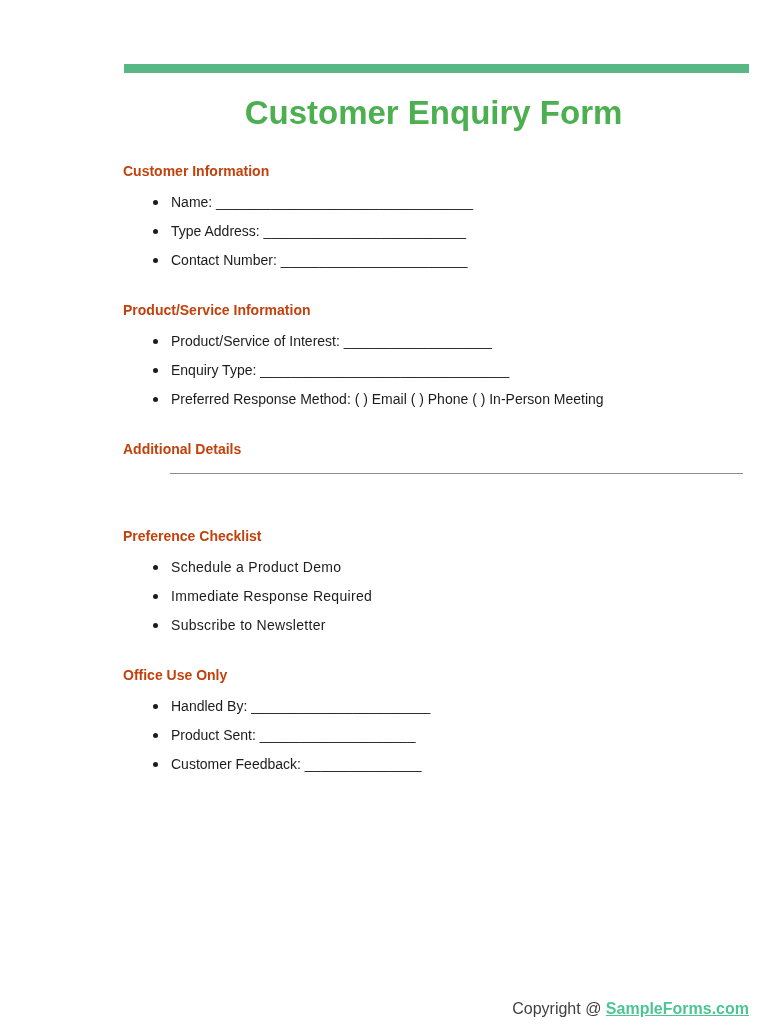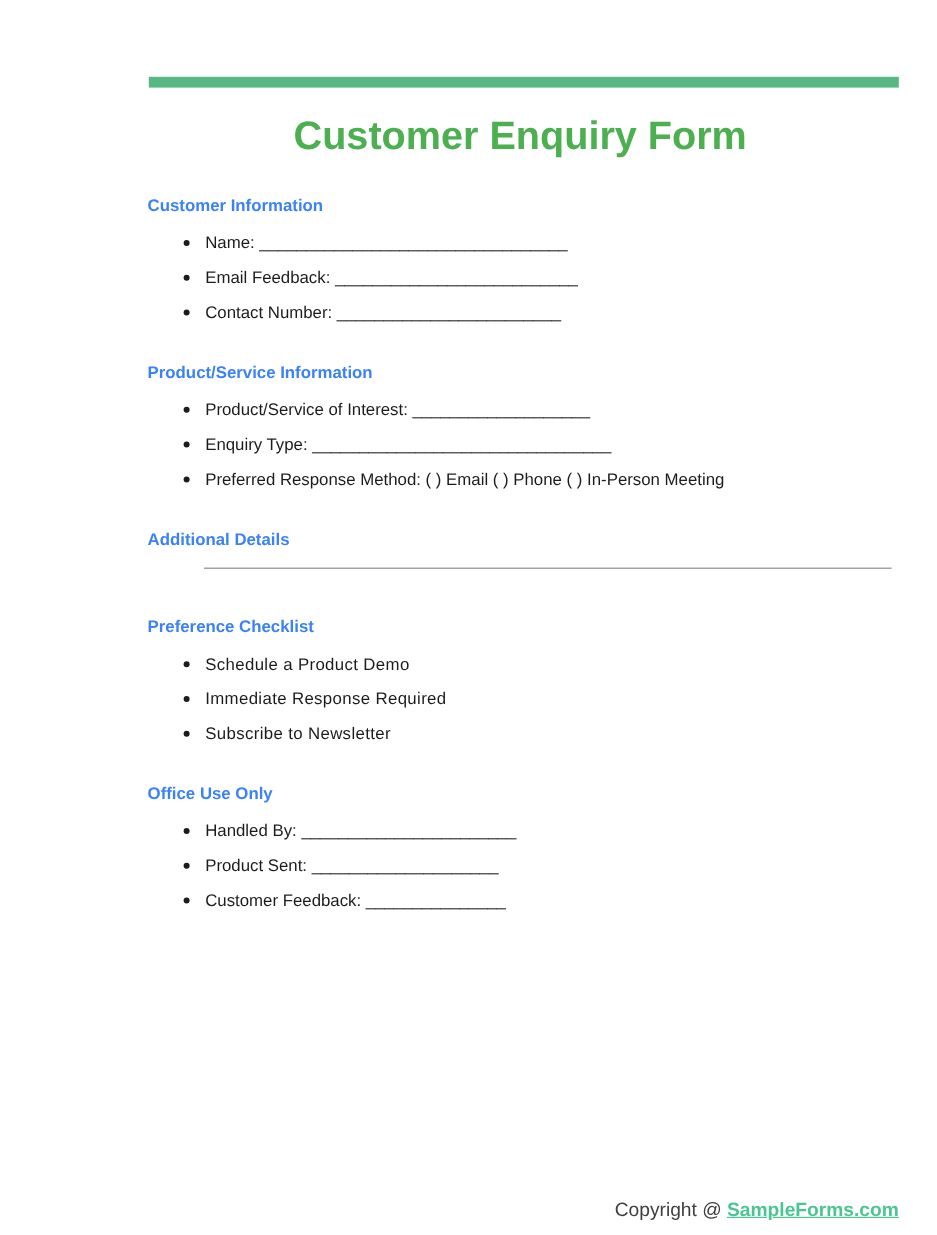--- a/index.html
+++ b/index.html
@@ -32,7 +32,7 @@
     font-size: 14px;
     line-height: 17px;
     font-weight: bold;
-    color: #3b82f6;
+    color: #c2410c;
   }
   .section-heading.first { margin-top: 30px; }
   .section-heading.after-divider { margin-top: 40px; }

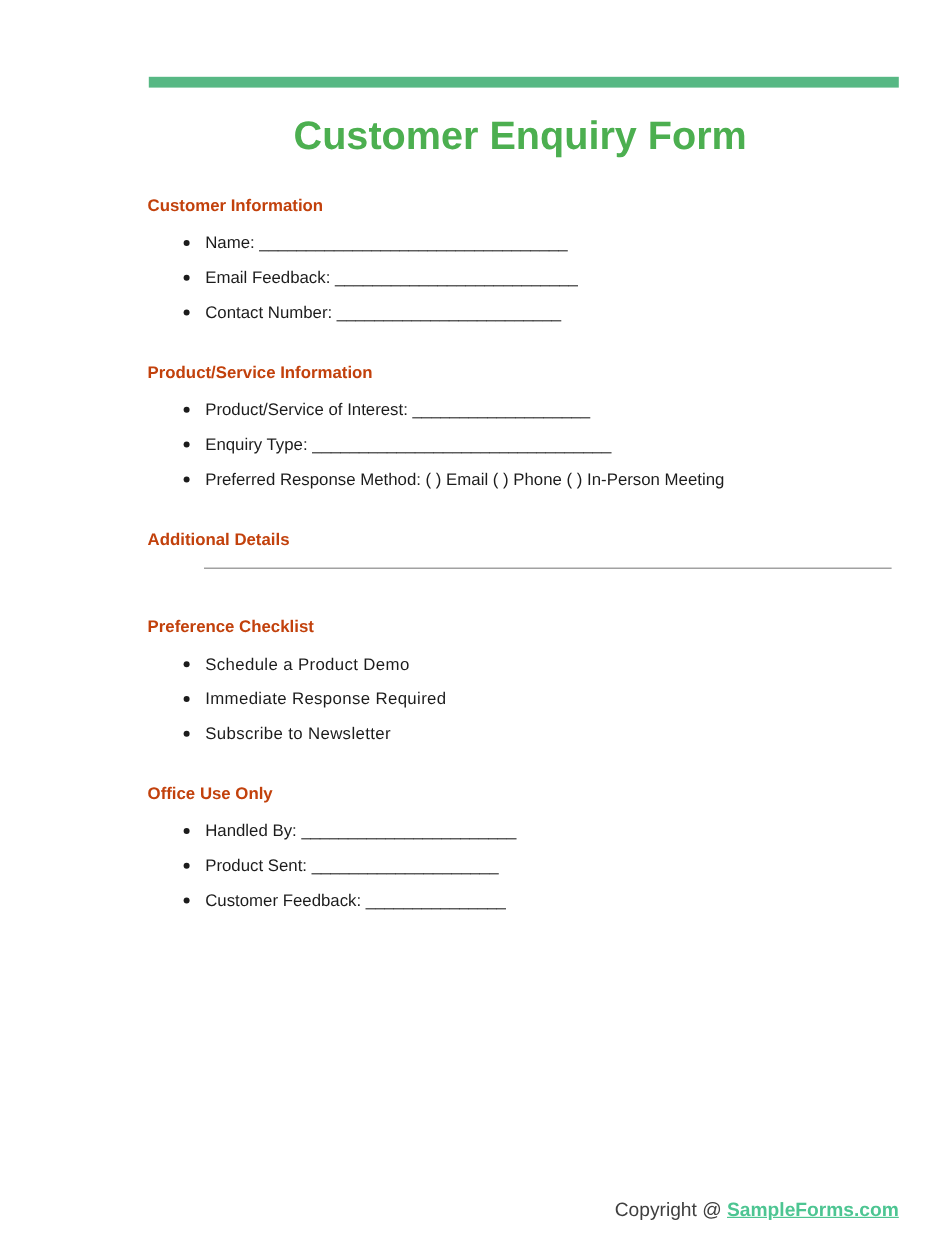--- a/index.html
+++ b/index.html
@@ -98,7 +98,7 @@
       <h2 class="section-heading first">Customer Information</h2>
       <ul class="item-list">
         <li>Name: _________________________________</li>
-        <li>Email Feedback: __________________________</li>
+        <li>Type Address: __________________________</li>
         <li>Contact Number: ________________________</li>
       </ul>
     </section>

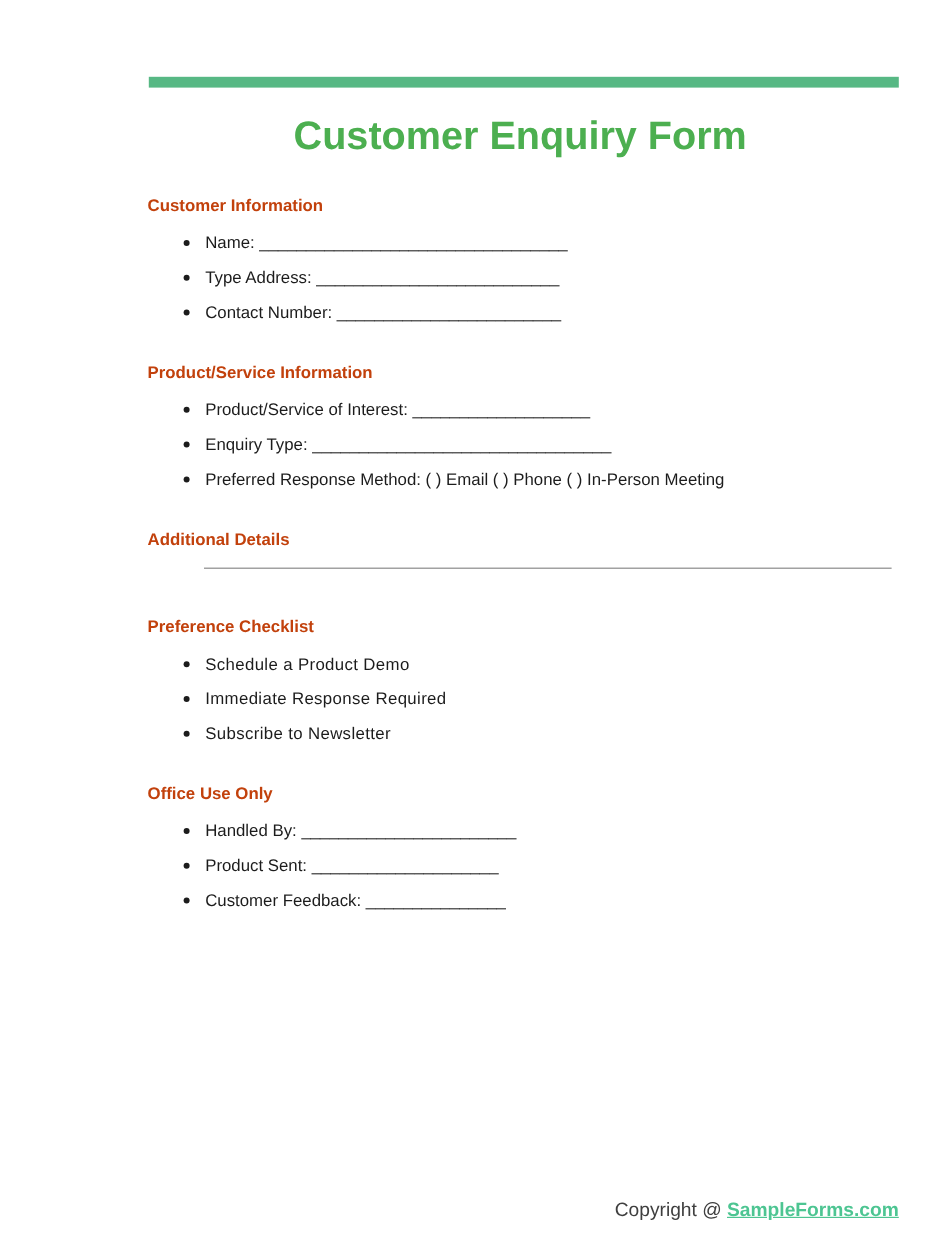--- a/index.html
+++ b/index.html
@@ -35,7 +35,7 @@
     color: #c2410c;
   }
   .section-heading.first { margin-top: 30px; }
-  .section-heading.after-divider { margin-top: 40px; }
+  .section-heading.after-divider { margin-top: 54px; }
   ul.item-list {
     list-style: none;
     margin: 8px 0 0 0;

